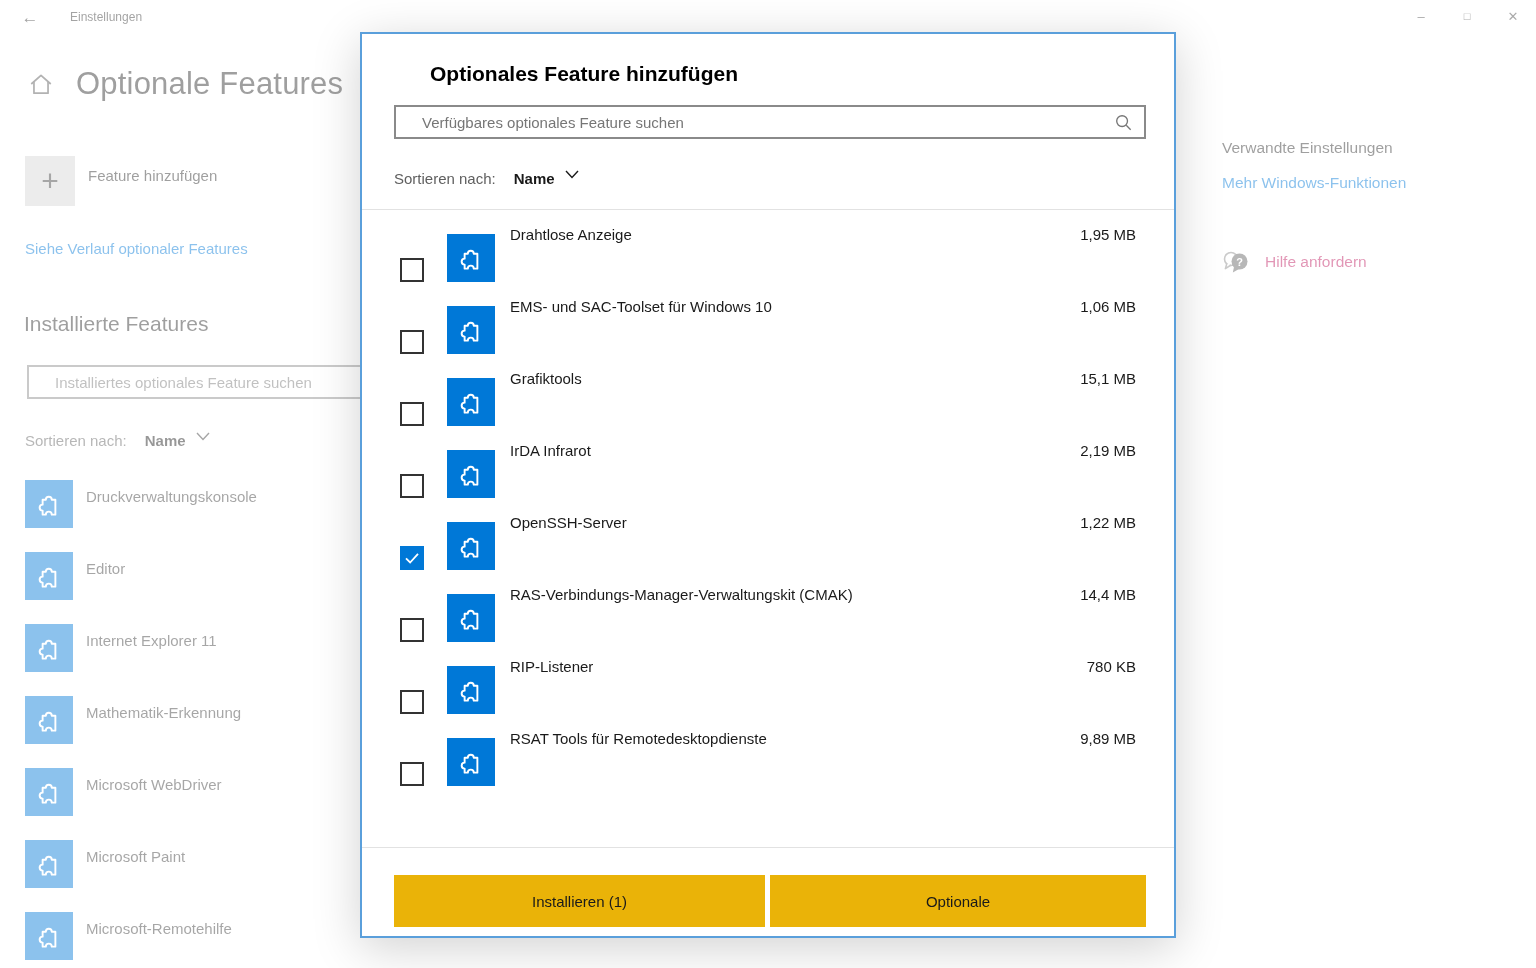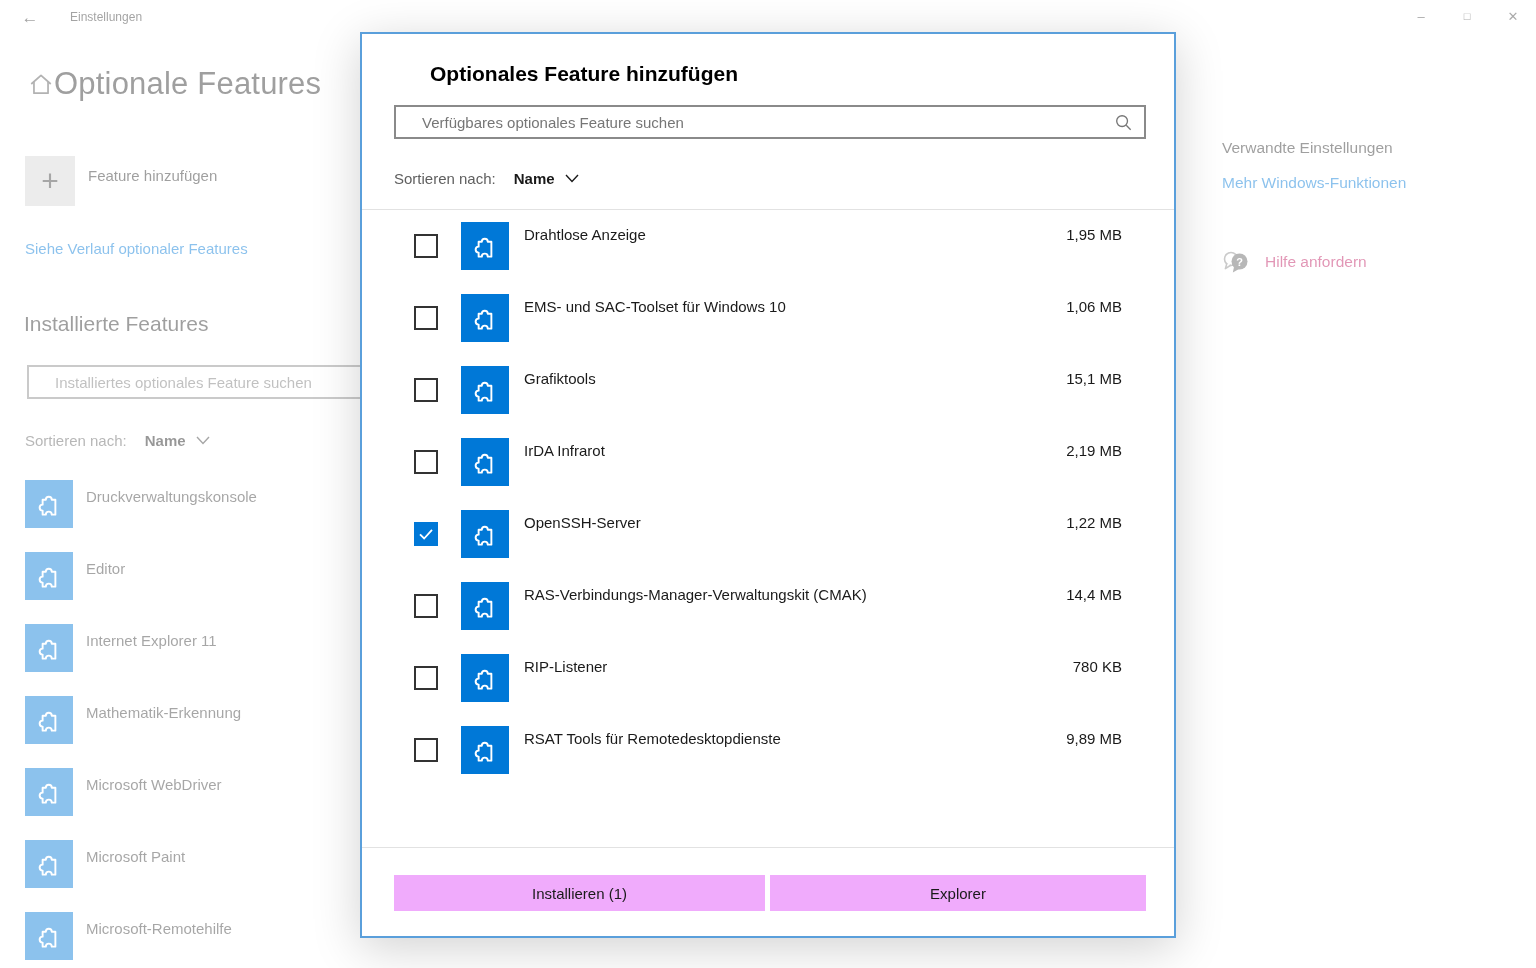--- a/index.html
+++ b/index.html
@@ -21,7 +21,7 @@
                        font-size: 13px; color: #444; }
   .win-controls .maxi { font-size: 11px; }
 
-  .page-title-row { position: absolute; left: 28px; top: 66px; display: flex; align-items: center; }
+  .page-title-row { position: absolute; left: 28px; top: 66px; display: flex; align-items: center; gap: 22px; }
   .home-ic { width: 26px; height: 26px; color: #555; }
   .page-title { font-size: 31px; font-weight: 300; color: #2b2b2b; letter-spacing: 0.2px; }
 

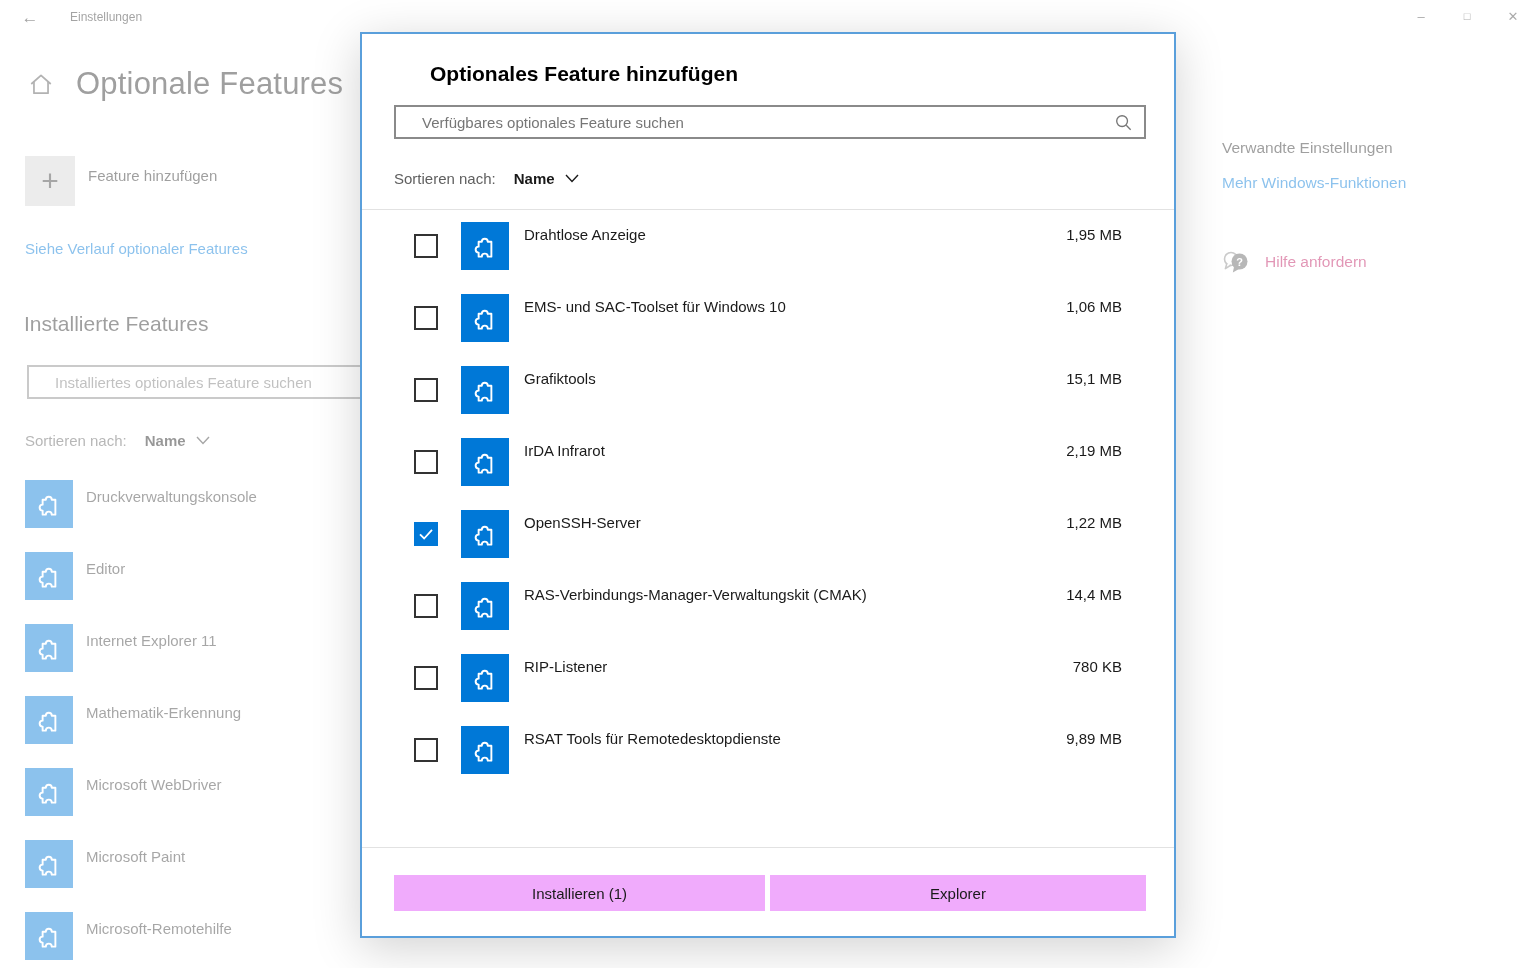--- a/index.html
+++ b/index.html
@@ -40,7 +40,7 @@
   .search-box input::placeholder { color: #767676; opacity: 1; }
   .main-search { position: absolute; left: 27px; top: 365px; width: 680px; }
 
-  .sort-row { font-size: 15px; display: flex; align-items: center; gap: 6px; }
+  .sort-row { font-size: 15px; display: flex; align-items: flex-start; gap: 6px; }
   .main-sort { position: absolute; left: 25px; top: 432px; }
   .sort-label { color: #5f5f5f; }
   .sort-value { color: #1a1a1a; font-weight: 600; margin-left: 12px; }

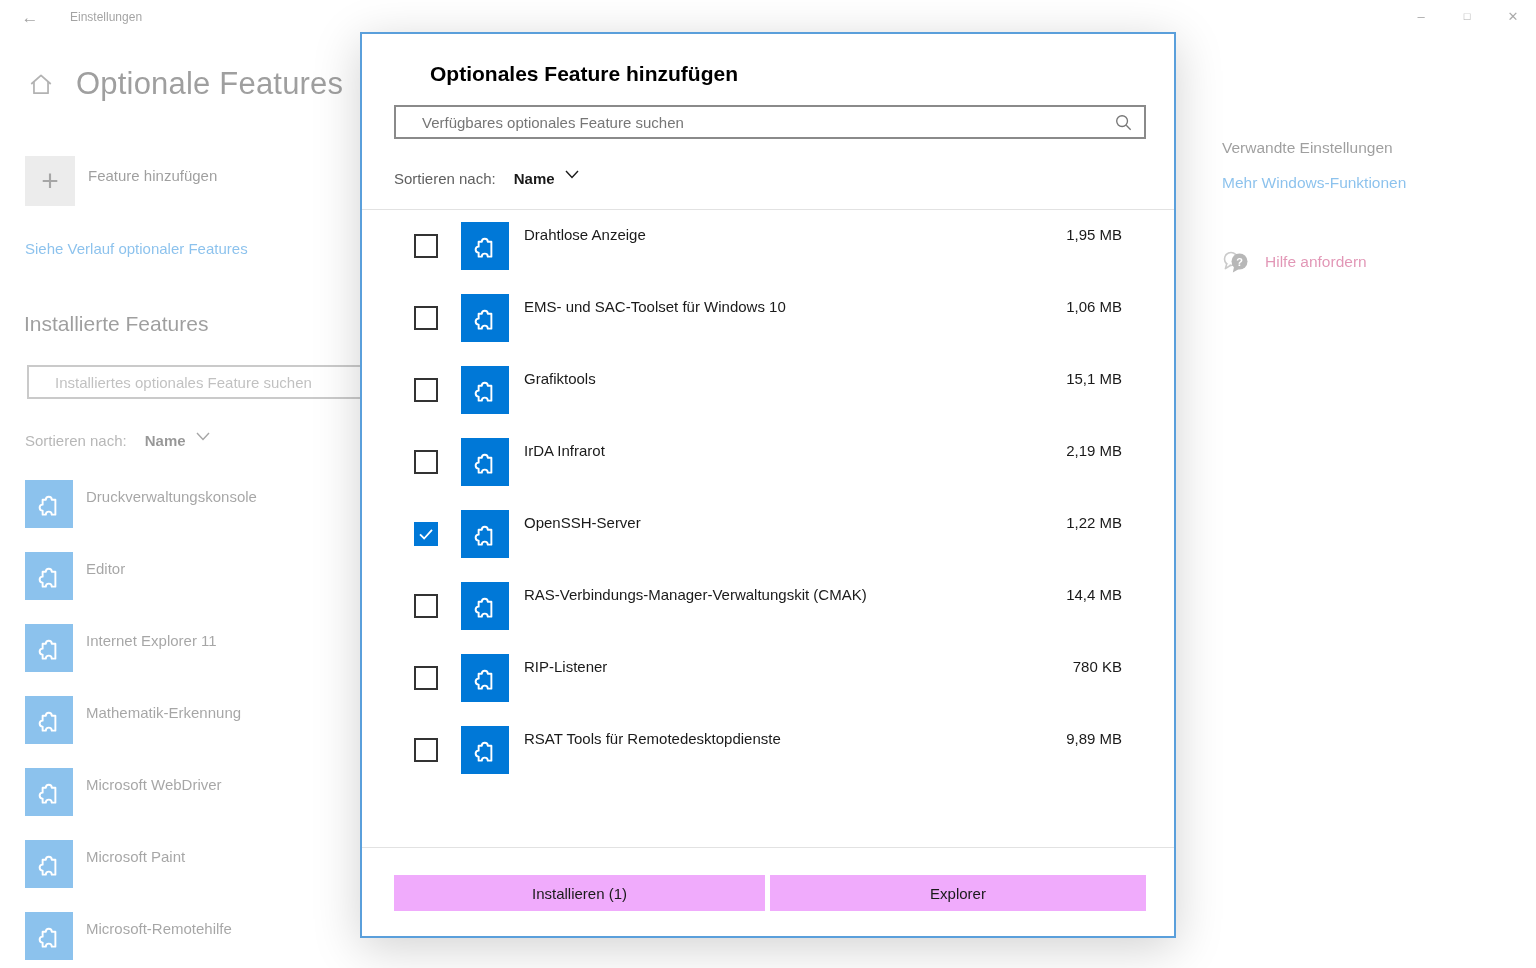--- a/index.html
+++ b/index.html
@@ -71,7 +71,7 @@
   .dlg-sort { position: absolute; left: 32px; top: 136px; }
   .dlg-sep-top { position: absolute; left: 0; top: 175px; width: 100%; height: 1px; background: #e2e2e2; }
   .dlg-list { position: absolute; left: 0; top: 176px; width: 100%; height: 637px; overflow: hidden; }
-  .feat-row { height: 72px; display: flex; align-items: center; padding: 0 52px; }
+  .feat-row { height: 72px; display: flex; align-items: flex-end; padding: 0 38px; }
   .cbx { width: 24px; height: 24px; border: 2px solid #333; background: #fff; flex: 0 0 auto;
          display: flex; align-items: center; justify-content: center; }
   .cbx.checked { border: 0; background: #0078d7; }

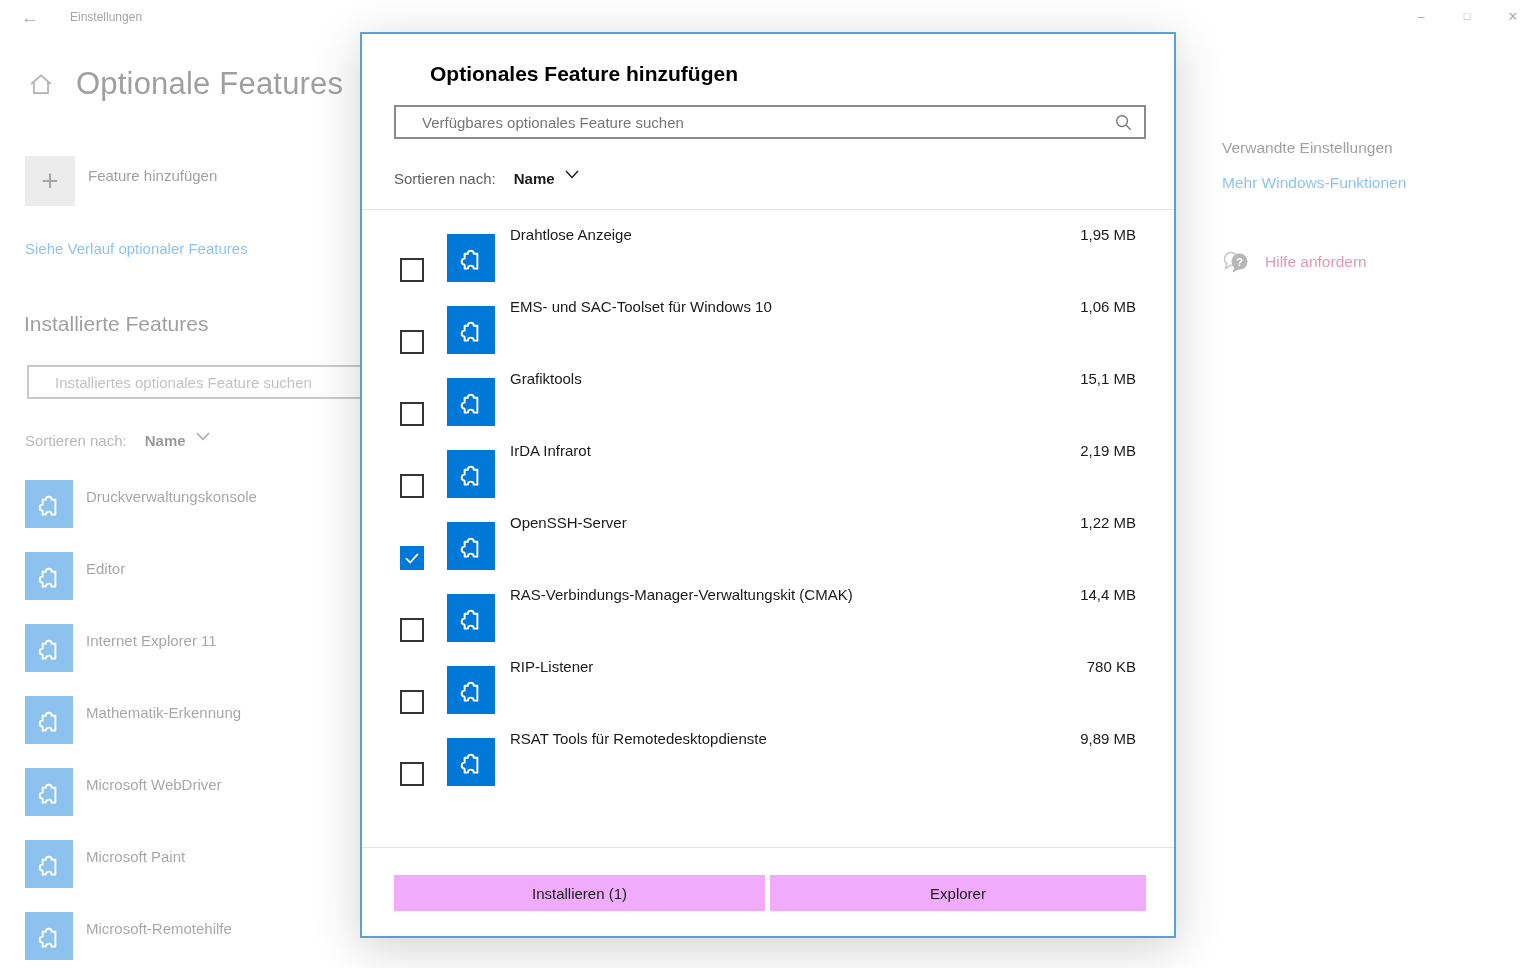--- a/index.html
+++ b/index.html
@@ -82,7 +82,7 @@
   .feat-row .size { font-size: 15px; color: #1a1a1a; margin-left: auto; align-self: flex-start; margin-top: 16px;
                     white-space: nowrap; }
   .dlg-sep-bottom { position: absolute; left: 0; top: 813px; width: 100%; height: 1px; background: #e2e2e2; }
-  .dlg-btn { position: absolute; top: 841px; height: 36px; background: #f0abfc; border: 0;
+  .dlg-btn { position: absolute; top: 841px; height: 52px; background: #eab308; border: 0;
              font-family: "Liberation Sans", sans-serif; font-size: 15px; color: #1a1a1a;
              display: flex; align-items: center; justify-content: center; }
   .btn-install { left: 32px; width: 371px; }

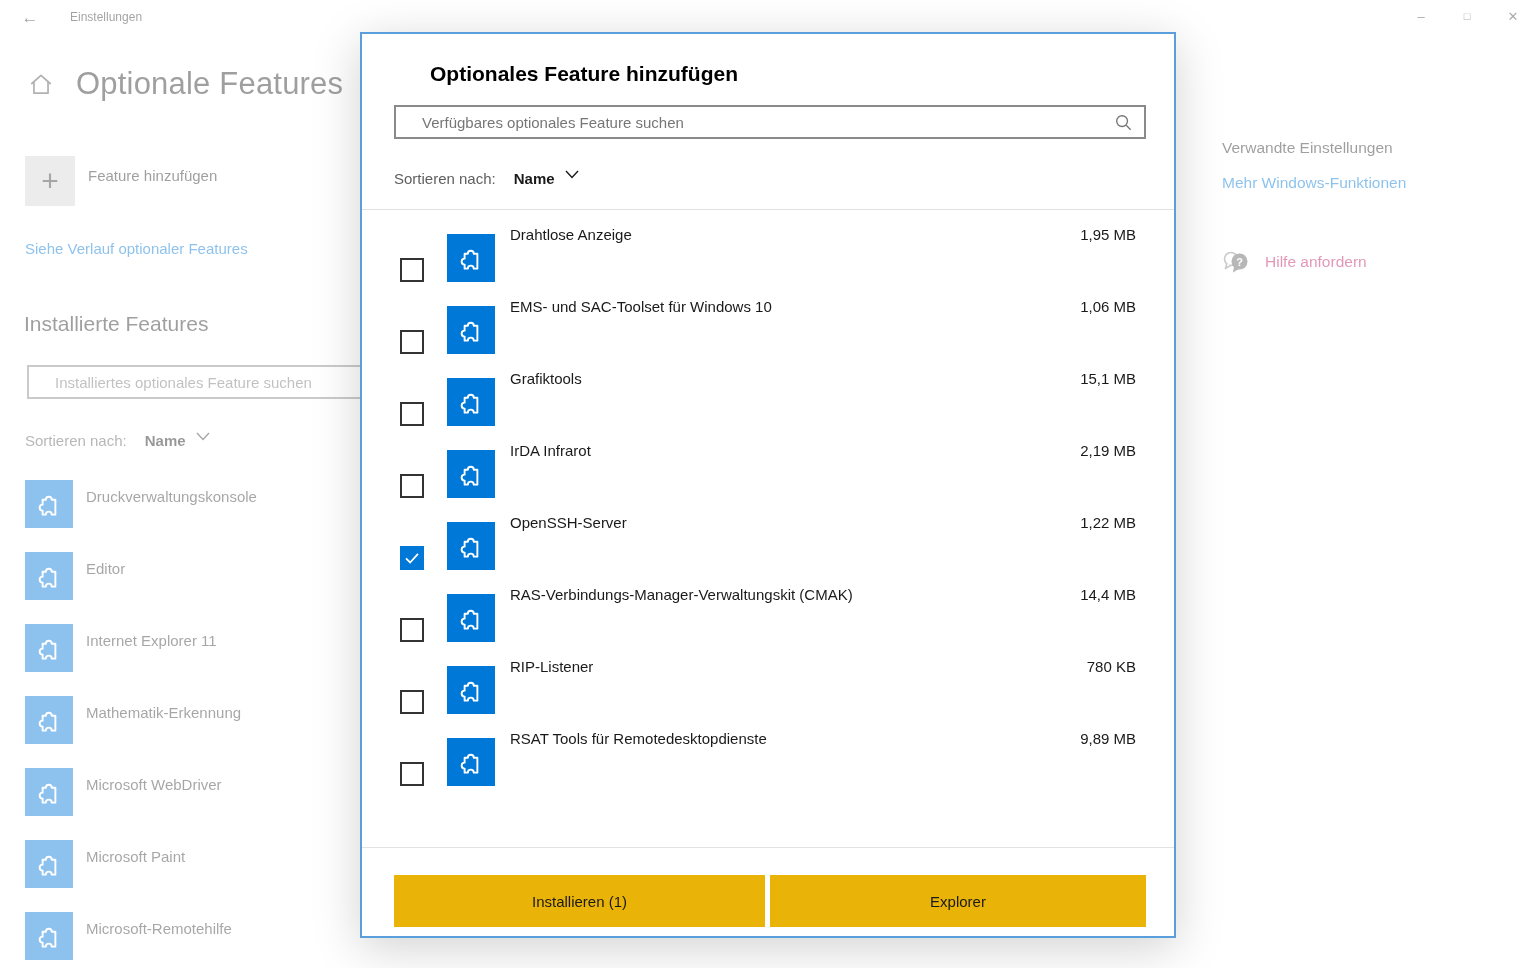--- a/index.html
+++ b/index.html
@@ -354,7 +354,7 @@
     <div class="dlg-sep-bottom"></div>
 
     <button class="dlg-btn btn-install">Installieren (1)</button>
-    <button class="dlg-btn btn-cancel">Explorer</button>
+    <button class="dlg-btn btn-cancel">Optionale</button>
   </div>
 
 </div>

